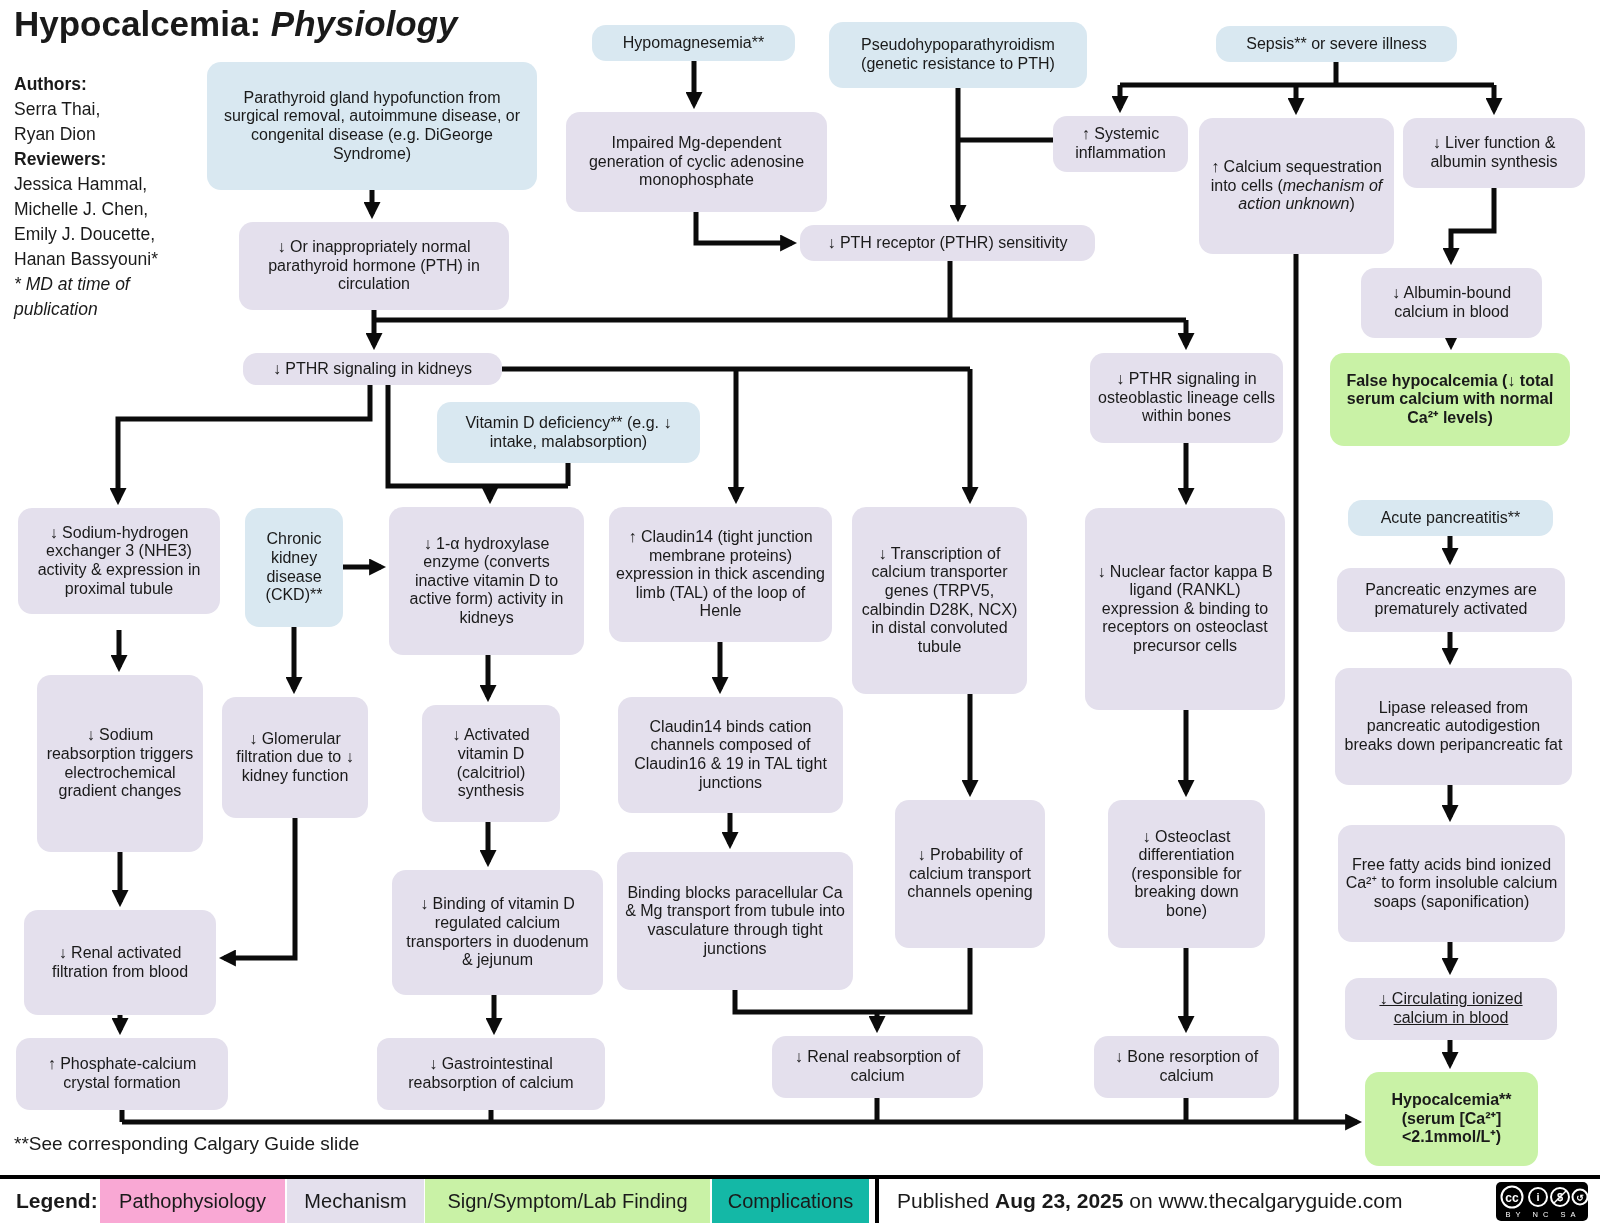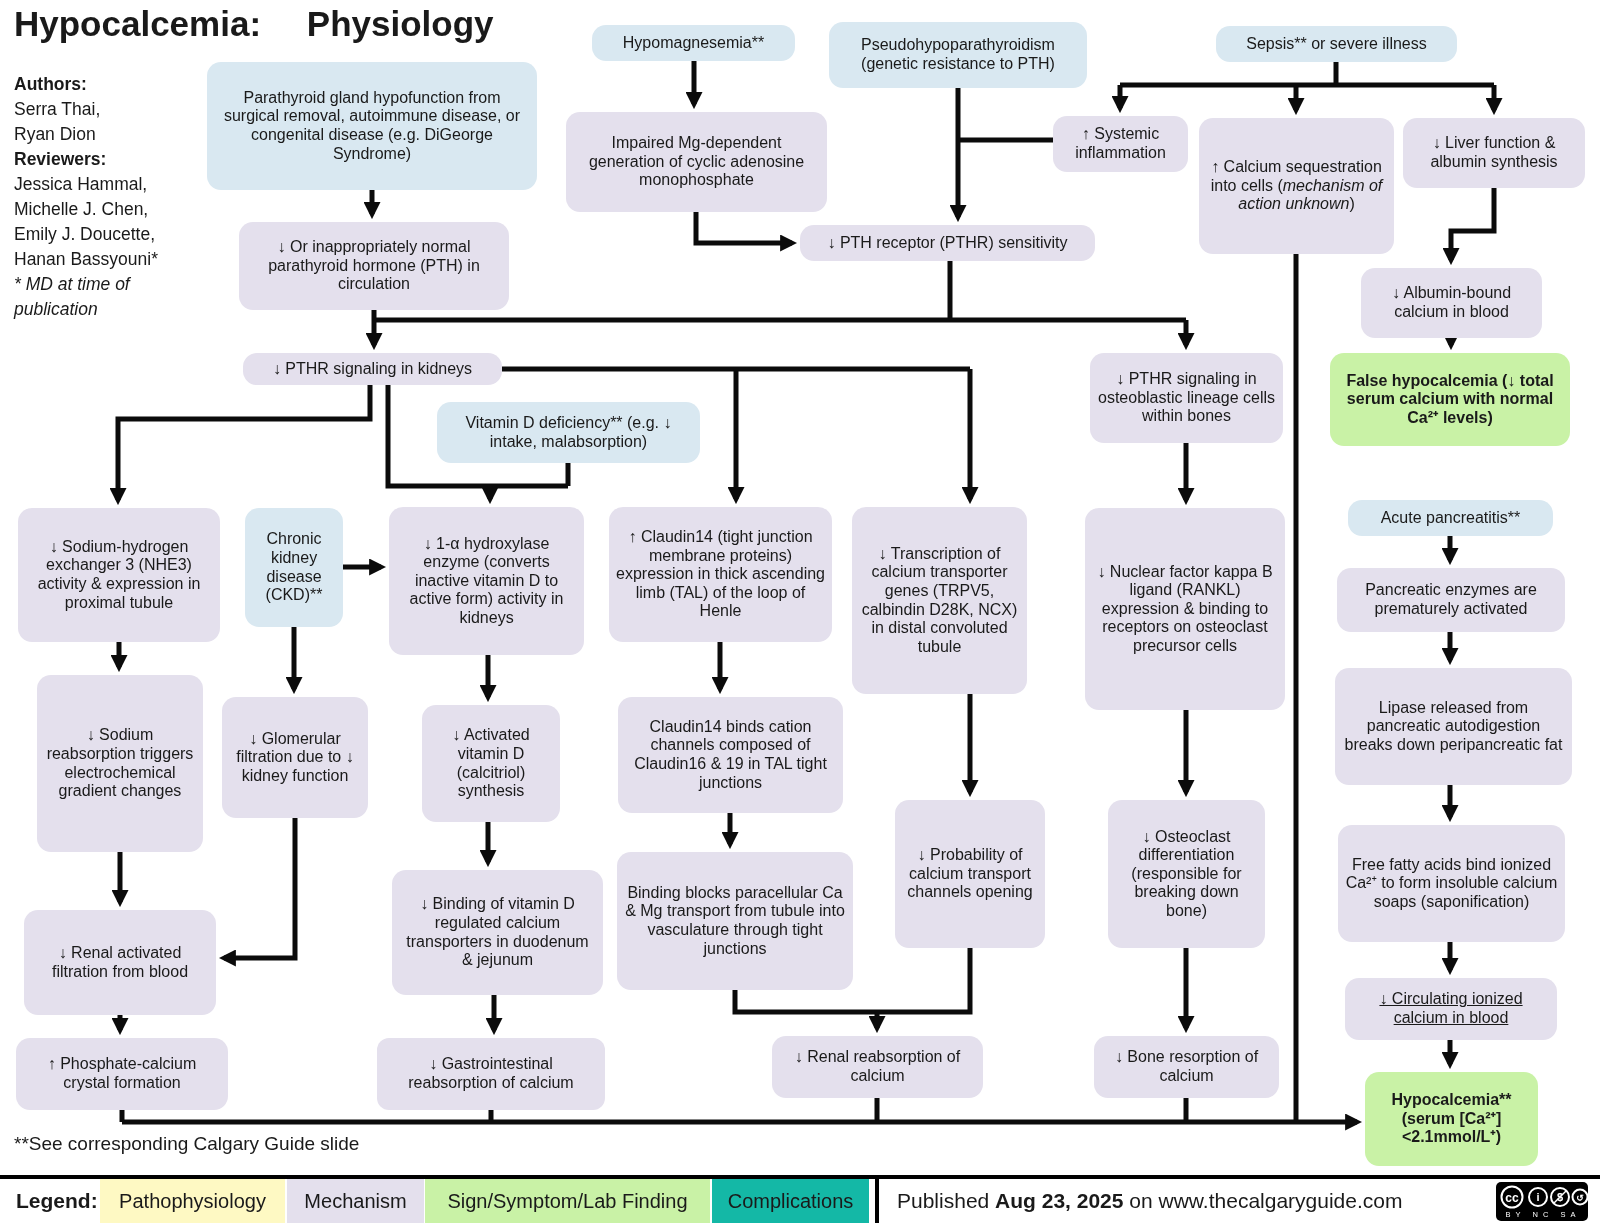--- a/index.html
+++ b/index.html
@@ -13,7 +13,7 @@
   .mech{background:#e4e0ed;}
   .green{background:#c9f2a6;font-weight:bold;}
   .title{position:absolute;left:14px;top:4px;font-size:35px;font-weight:bold;z-index:2;}
-  .title .em{margin-left:36px;}
+  .title .em{font-style:italic;}
   .credits{position:absolute;left:14px;top:72px;width:190px;font-size:17.5px;line-height:25px;z-index:2;}
   .credits .bold{font-weight:bold;}
   .credits .lines{white-space:pre-line;}

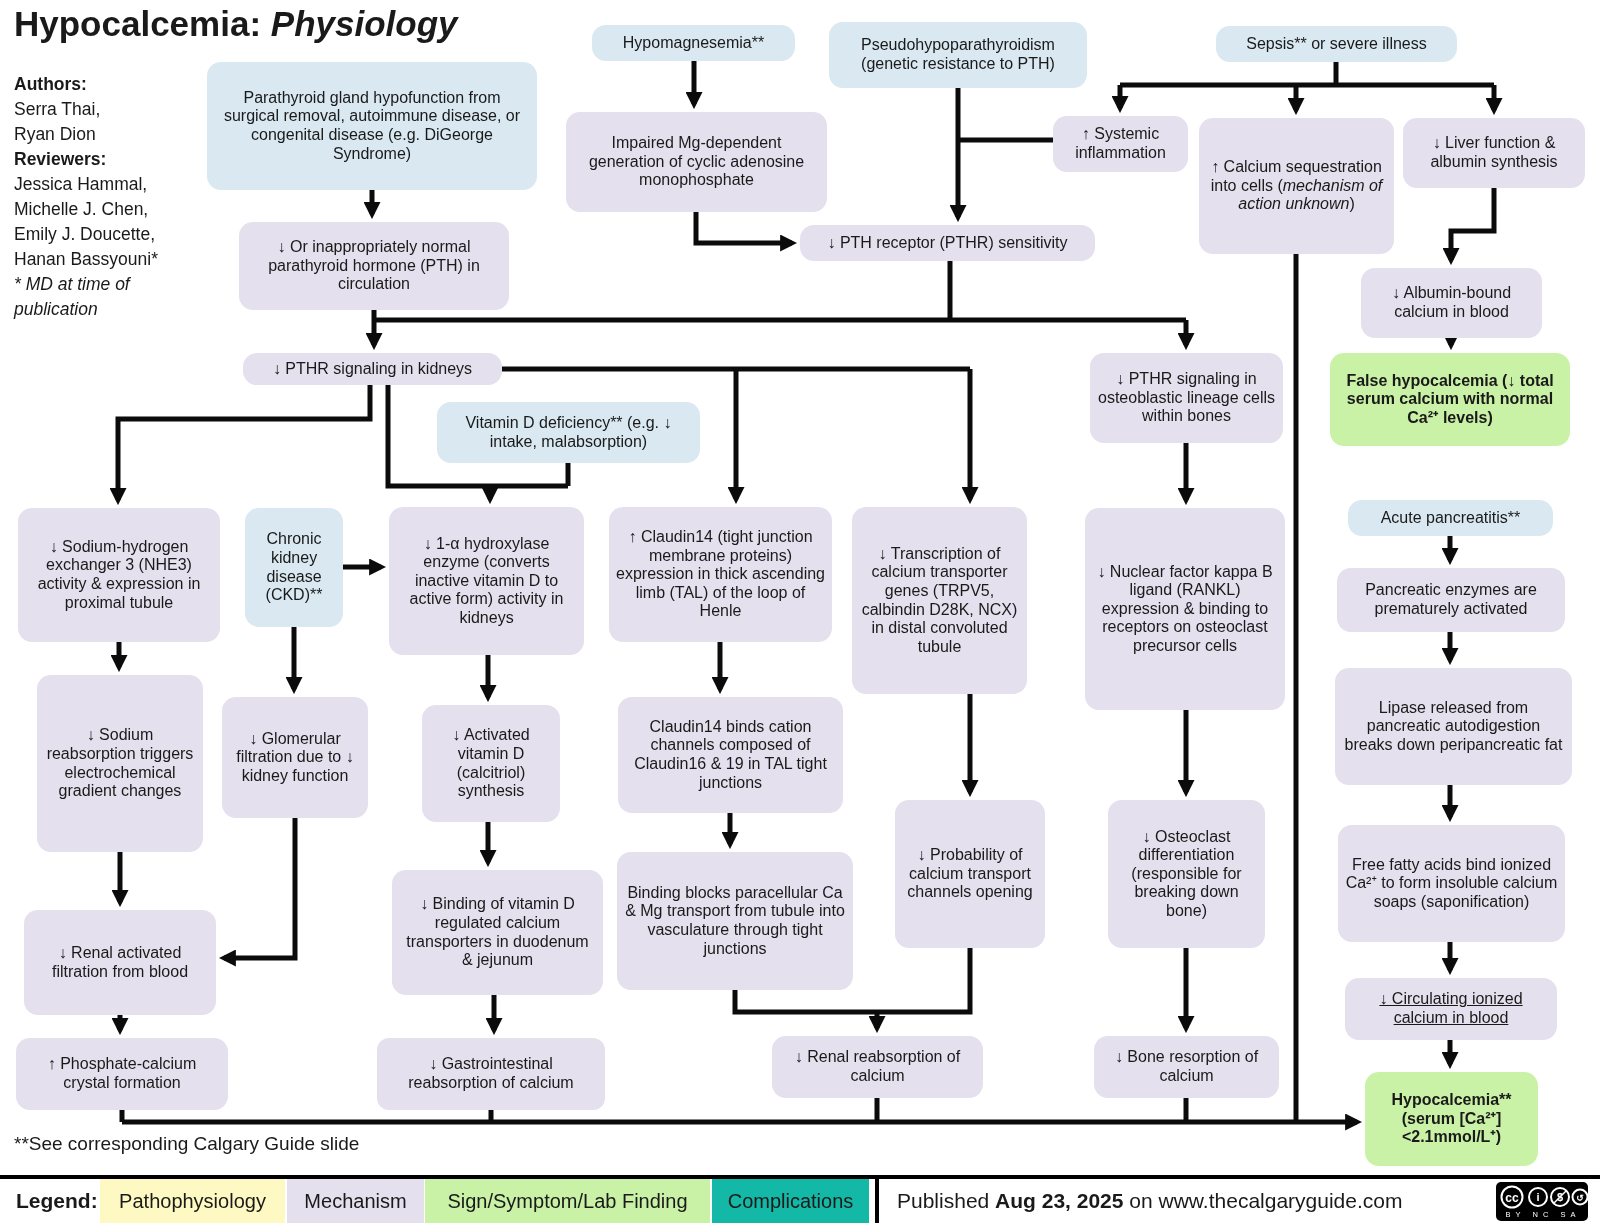--- a/index.html
+++ b/index.html
@@ -124,7 +124,7 @@
   <div class="node green" style="left:1330px;top:353px;width:240px;height:93px;">False hypocalcemia (↓ total serum calcium with normal Ca²⁺ levels)</div>
   <div class="node blue" style="left:437px;top:402px;width:263px;height:61px;">Vitamin D deficiency** (e.g. ↓ intake, malabsorption)</div>
   <div class="node blue" style="left:1348px;top:500px;width:205px;height:36px;">Acute pancreatitis**</div>
-  <div class="node mech" style="left:18px;top:508px;width:202px;height:134px;">↓ Sodium-hydrogen exchanger 3 (NHE3) activity &amp; expression in proximal tubule</div>
+  <div class="node mech" style="left:18px;top:508px;width:202px;height:106px;">↓ Sodium-hydrogen exchanger 3 (NHE3) activity &amp; expression in proximal tubule</div>
   <div class="node blue" style="left:245px;top:508px;width:98px;height:119px;">Chronic kidney disease (CKD)**</div>
   <div class="node mech" style="left:389px;top:507px;width:195px;height:148px;">↓ 1-α hydroxylase enzyme (converts inactive vitamin D to active form) activity in kidneys</div>
   <div class="node mech" style="left:609px;top:507px;width:223px;height:135px;">↑ Claudin14 (tight junction membrane proteins) expression in thick ascending limb (TAL) of the loop of Henle</div>

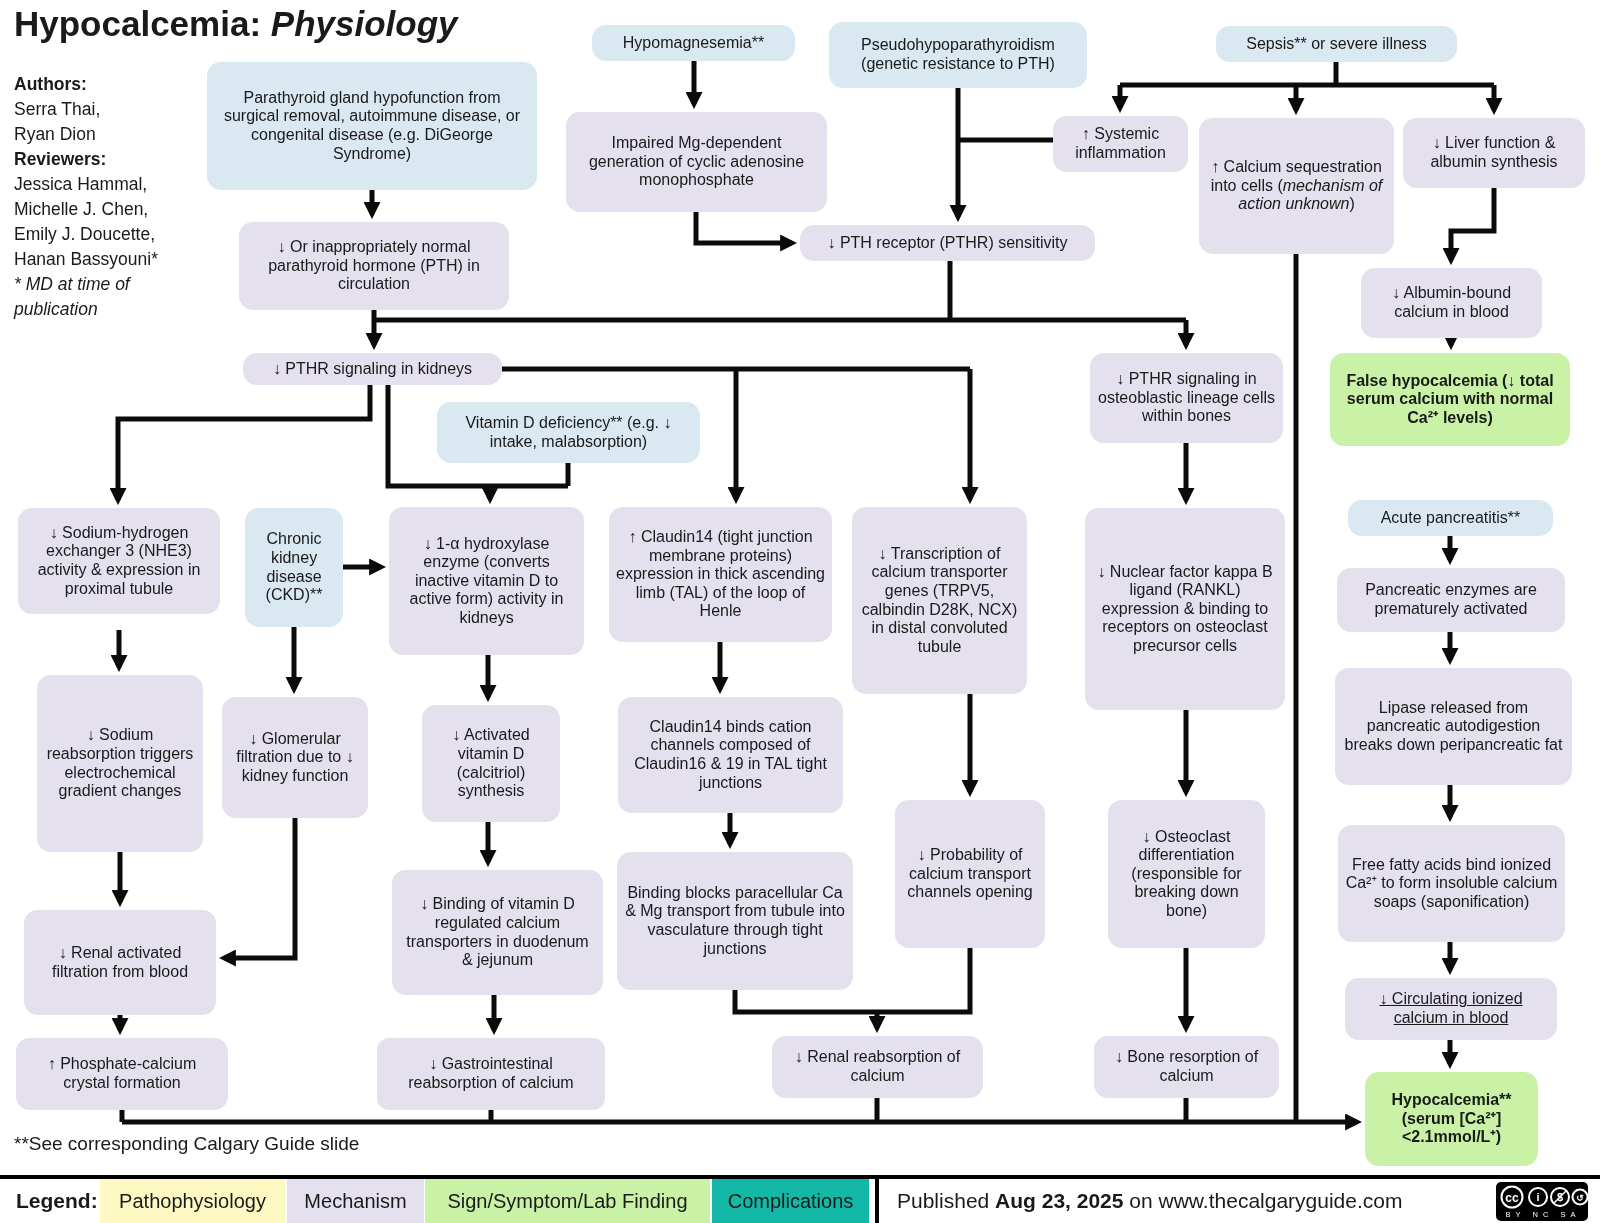--- a/index.html
+++ b/index.html
@@ -153,7 +153,7 @@
 
   <div class="legendbar">
     <div class="lg-label">Legend:</div>
-    <div class="swatch" style="left: 100px; width: 185px; background-color: #fef9c3;">Pathophysiology</div>
+    <div class="swatch" style="left: 100px; width: 185px; background-color: #f9a8d4;">Pathophysiology</div>
     <div class="swatch" style="left: 287px; width: 137px; background-color: rgb(228, 224, 237);">Mechanism</div>
     <div class="swatch" style="left: 425px; width: 285px; background-color: rgb(201, 242, 166);">Sign/Symptom/Lab Finding</div>
     <div class="swatch" style="left: 712px; width: 157px; background-color: #14b8a6;">Complications</div>

